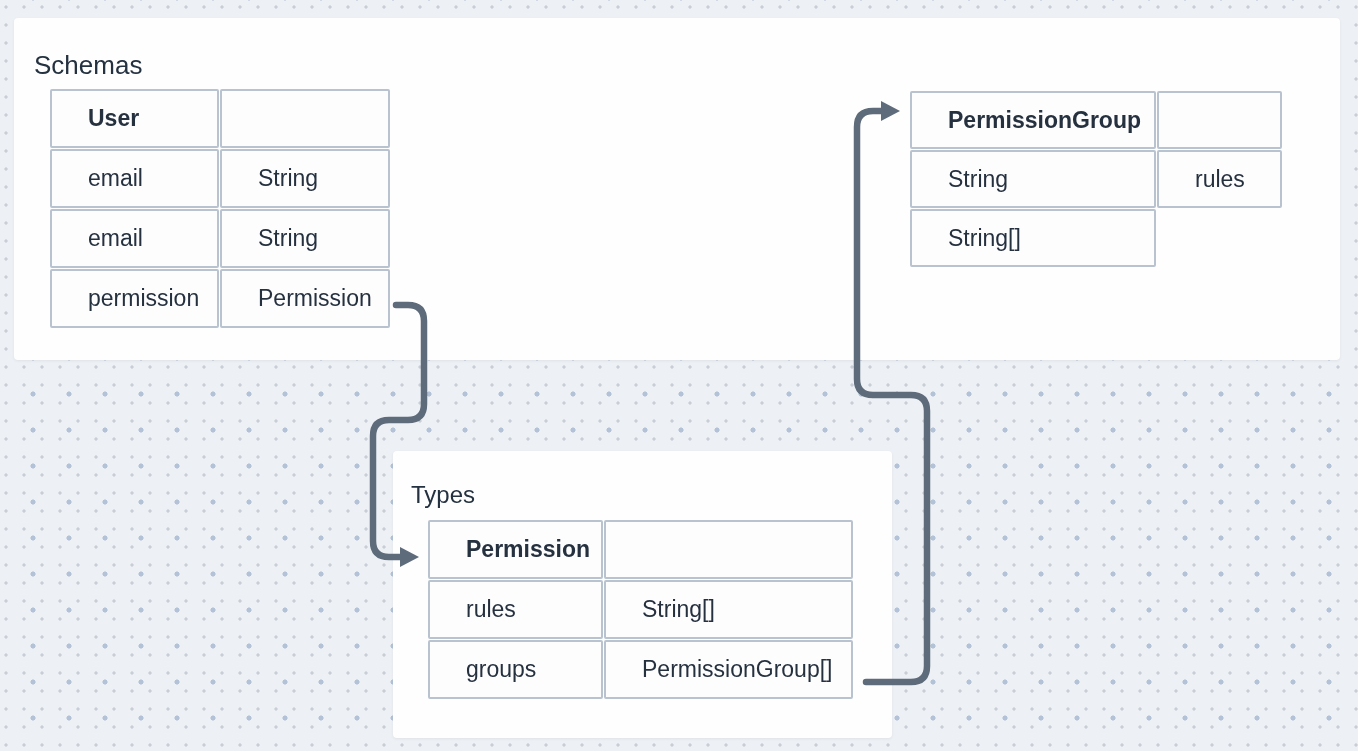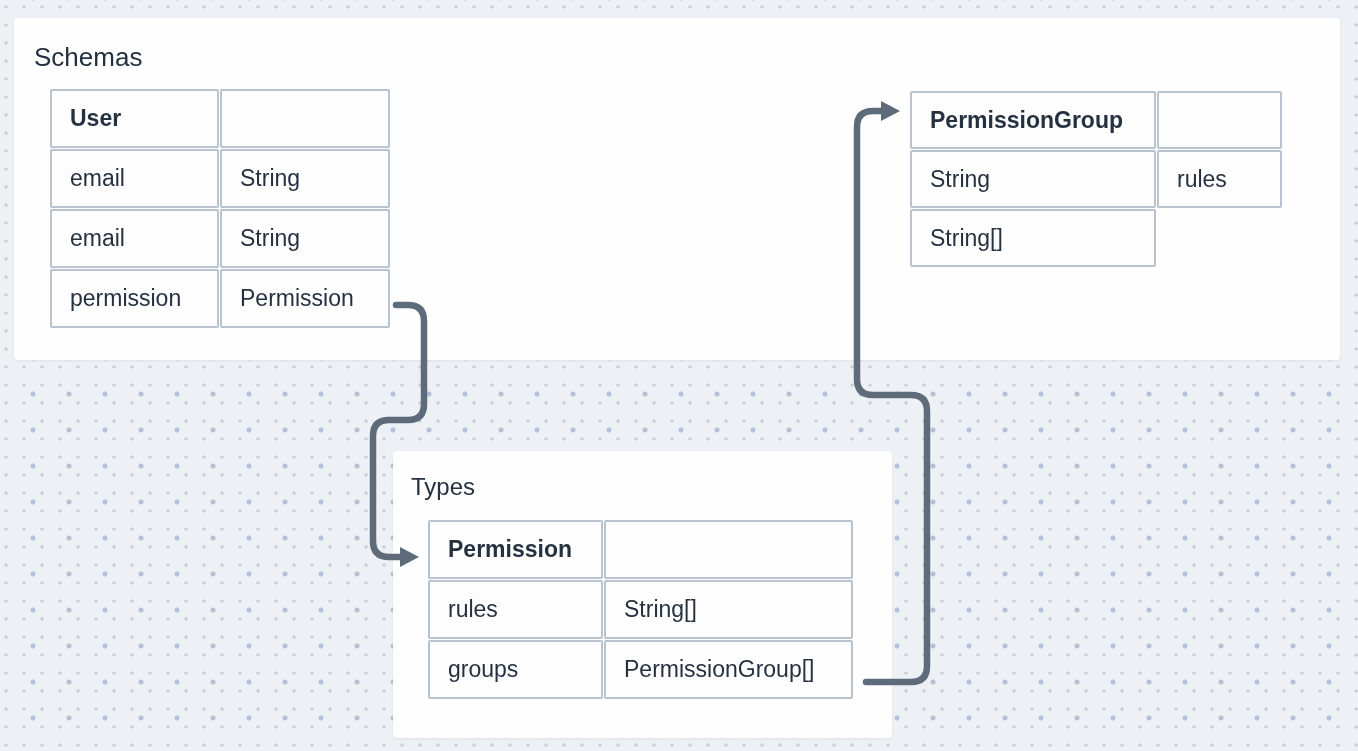--- a/index.html
+++ b/index.html
@@ -33,6 +33,7 @@
     font-size: 26px;
     line-height: 1;
     white-space: nowrap;
+    margin-top: 8px;
   }
   .title-schemas { left: 34px; top: 44px; }
   .title-types   { left: 411px; top: 475px; font-size: 24px; }

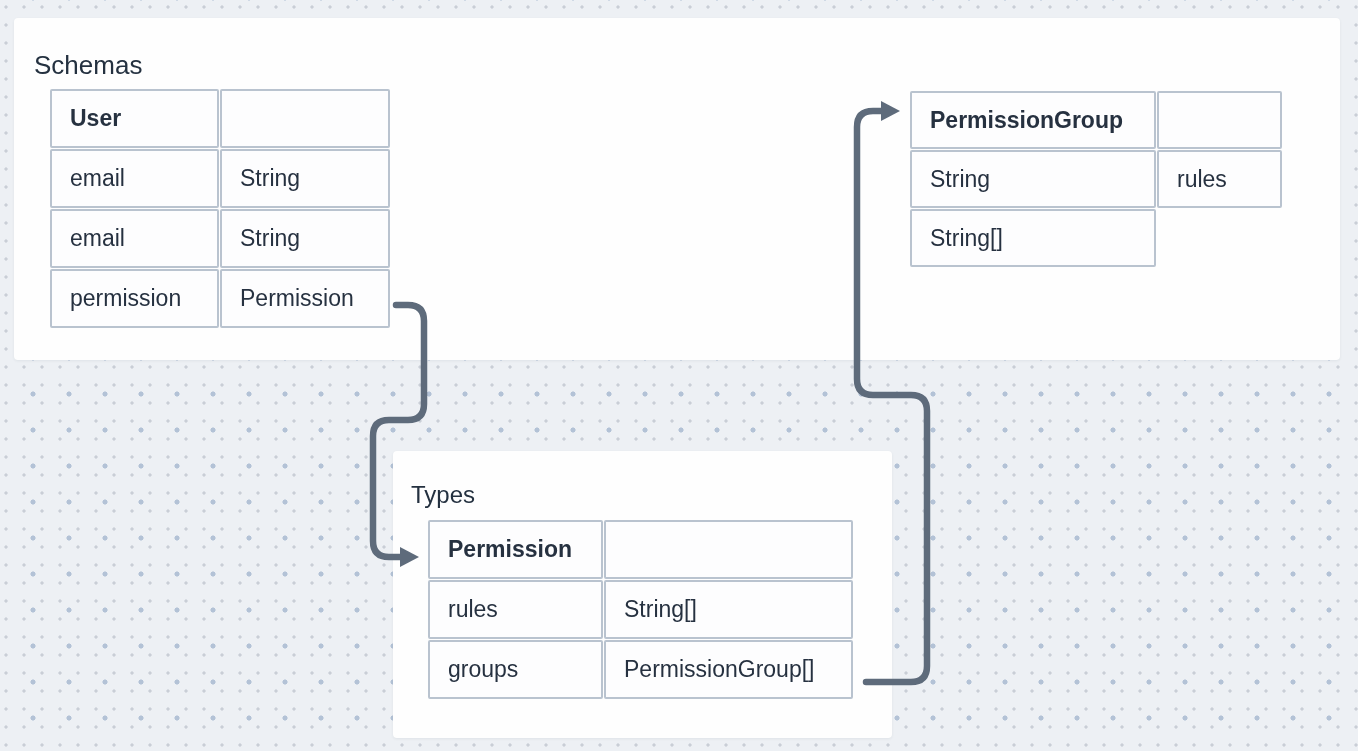--- a/index.html
+++ b/index.html
@@ -50,7 +50,7 @@
     border-radius: 2px;
     display: flex;
     align-items: center;
-    padding: 0 10px 0 18px;
+    padding: 0 10px 0 36px;
     font-size: 23px;
     color: #263140;
     white-space: nowrap;

